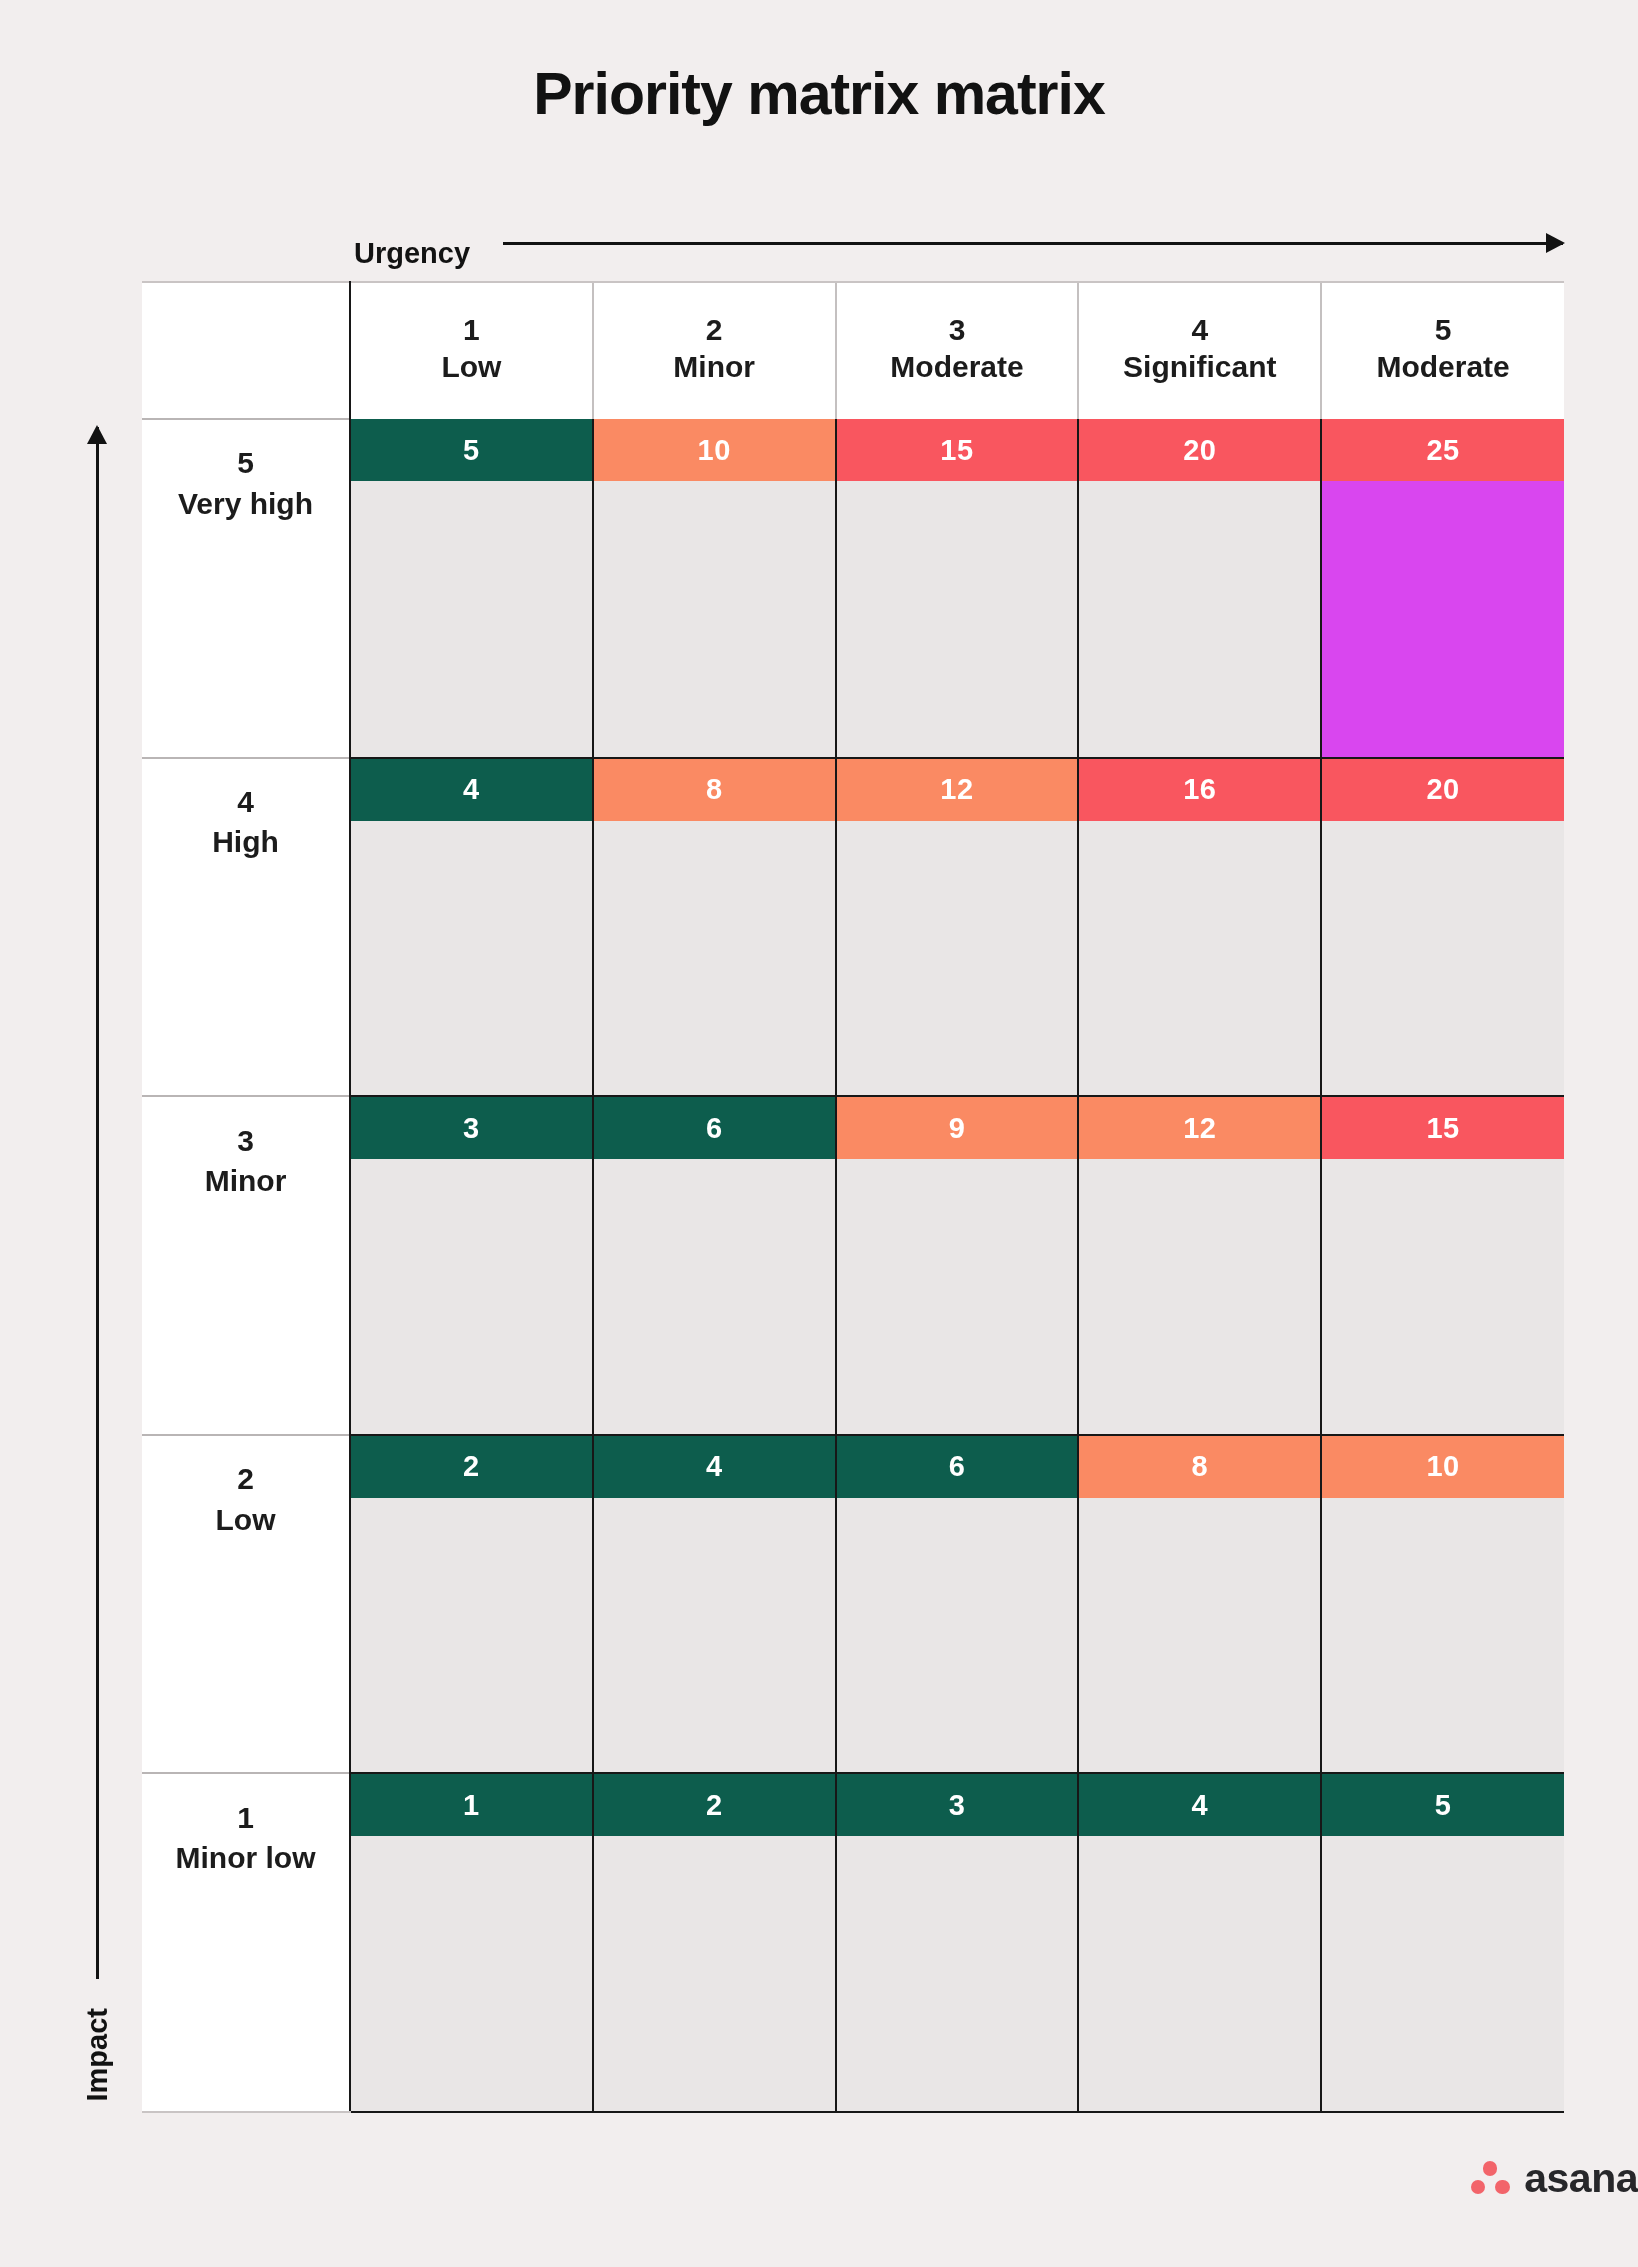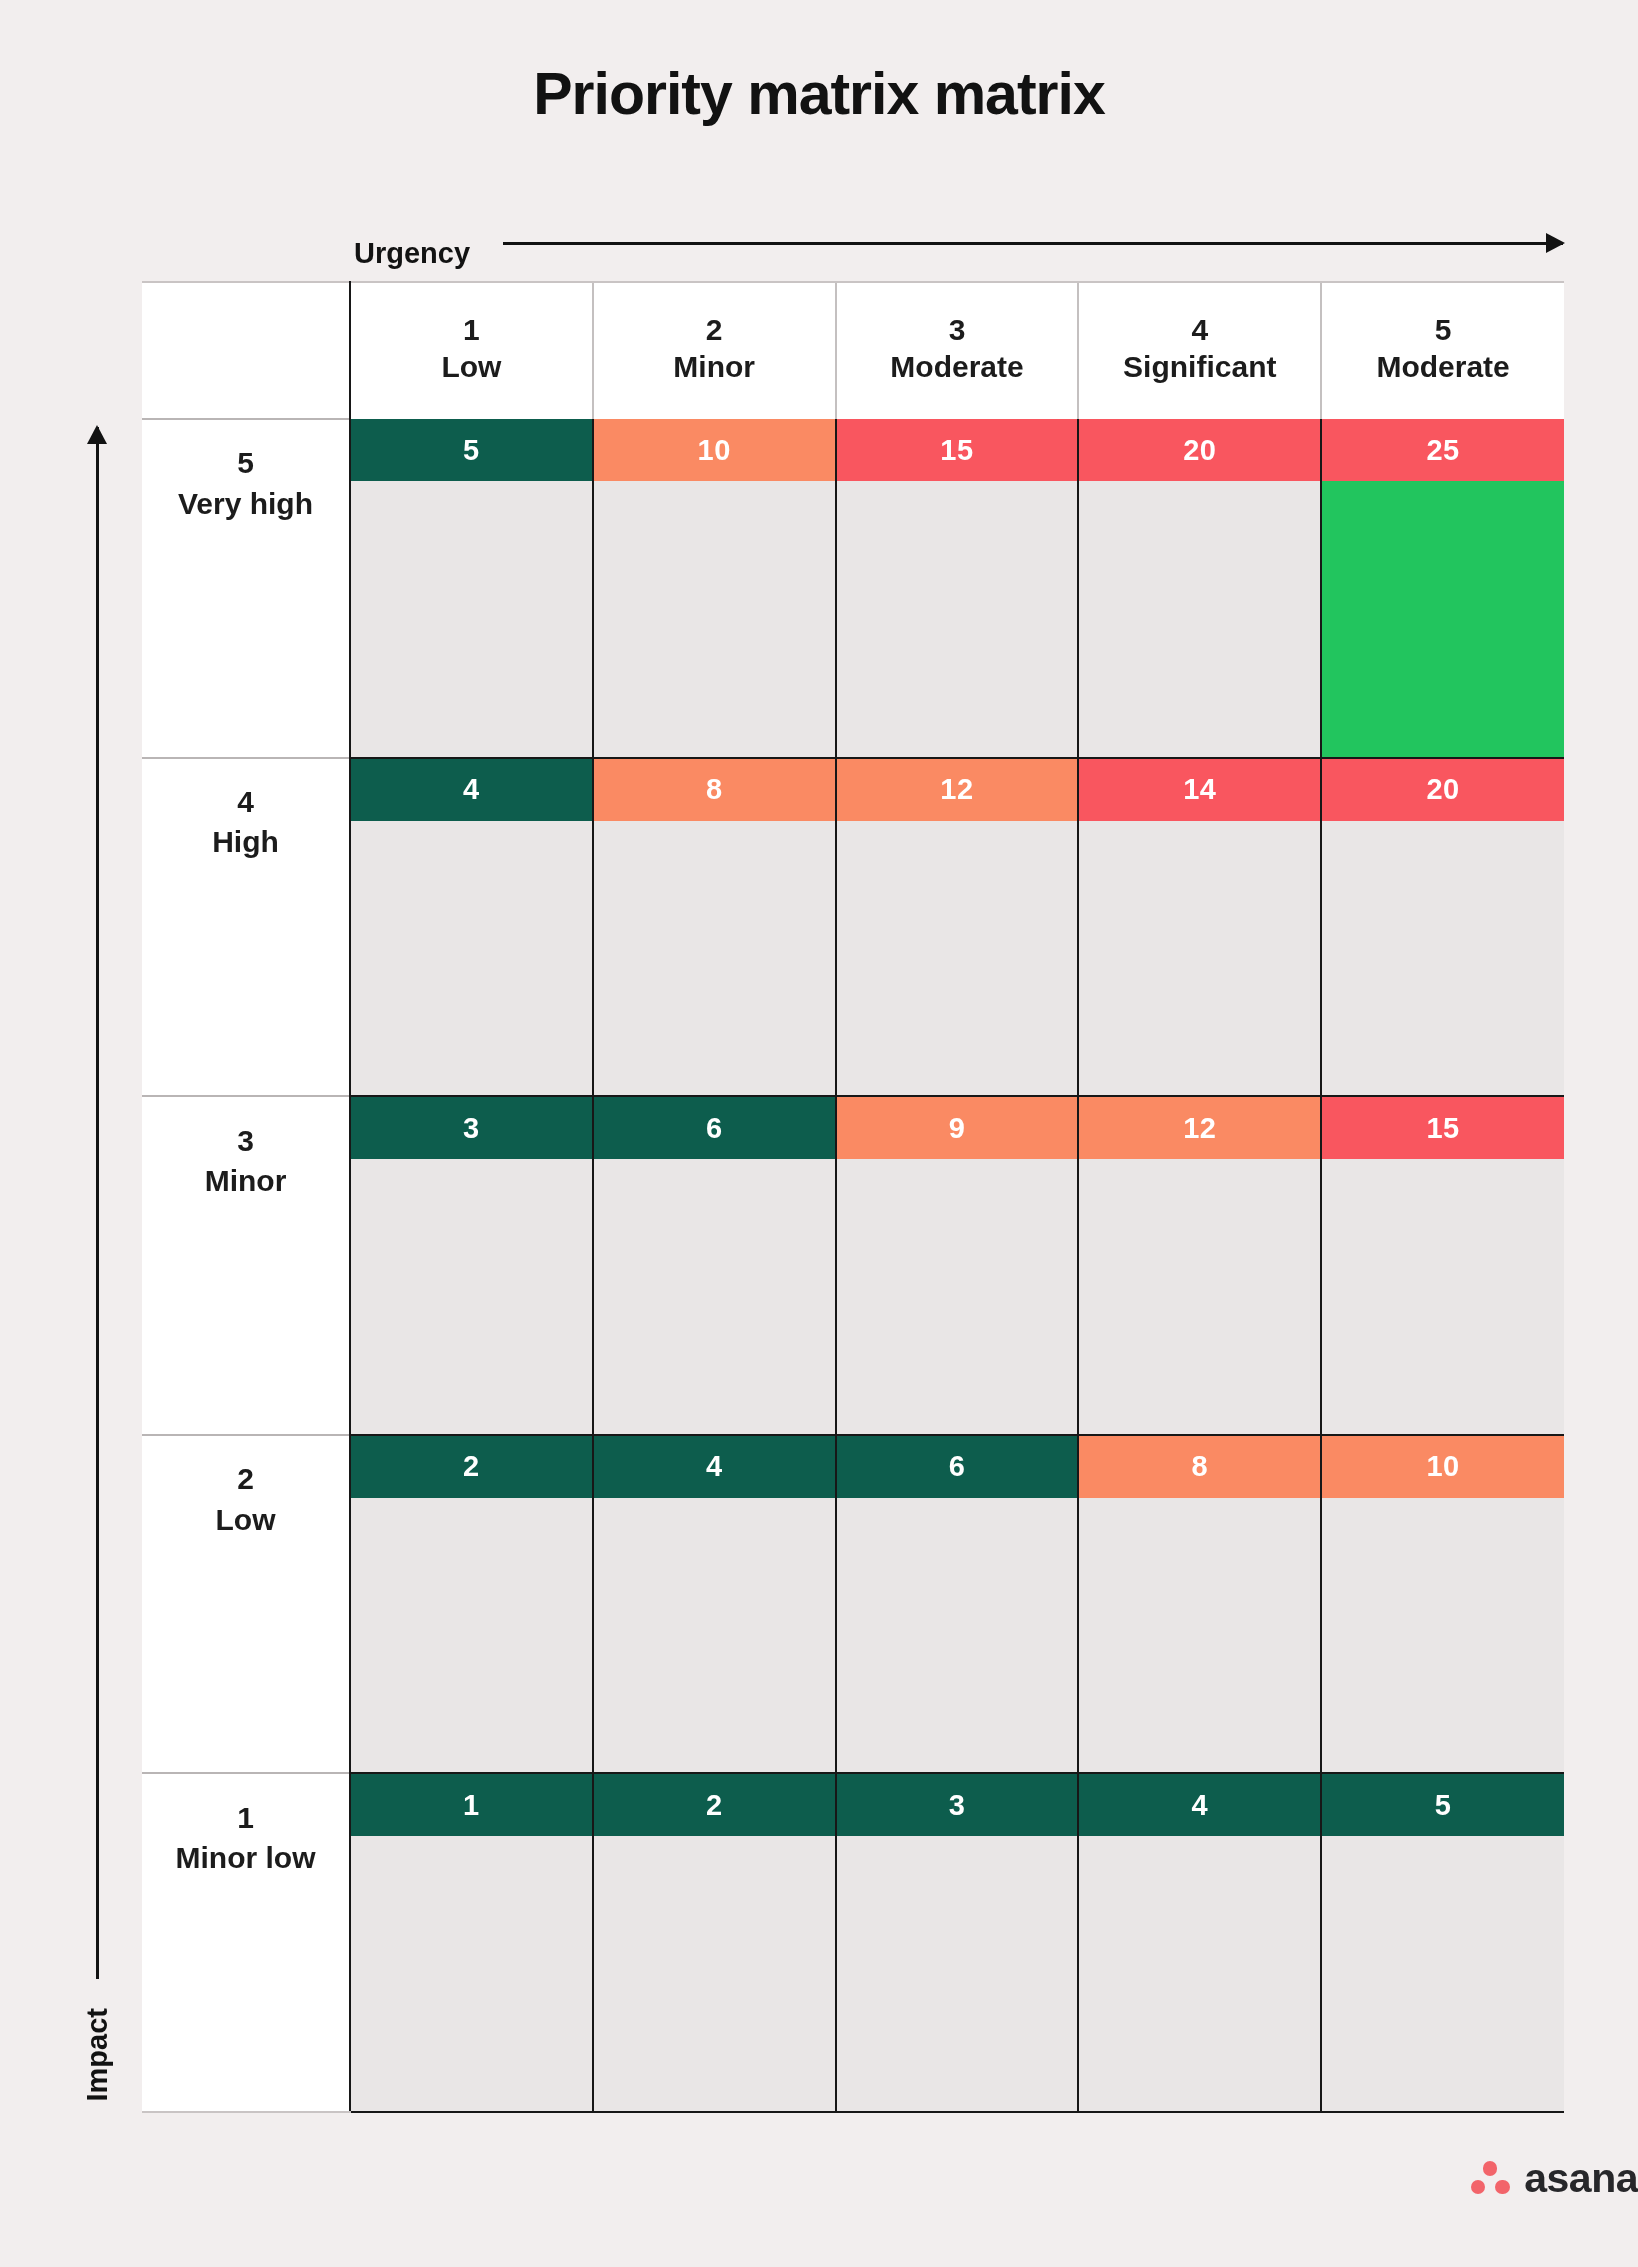--- a/index.html
+++ b/index.html
@@ -228,7 +228,7 @@
         <td class="cell" style="background: rgb(233, 230, 230);">
           <div class="band" style="background: rgb(249, 86, 95);">20</div>
         </td>
-        <td class="cell" style="background: #22c55e;">
+        <td class="cell" style="background: #d946ef;">
           <div class="band" style="background: rgb(249, 86, 95);">25</div>
         </td>
       </tr>

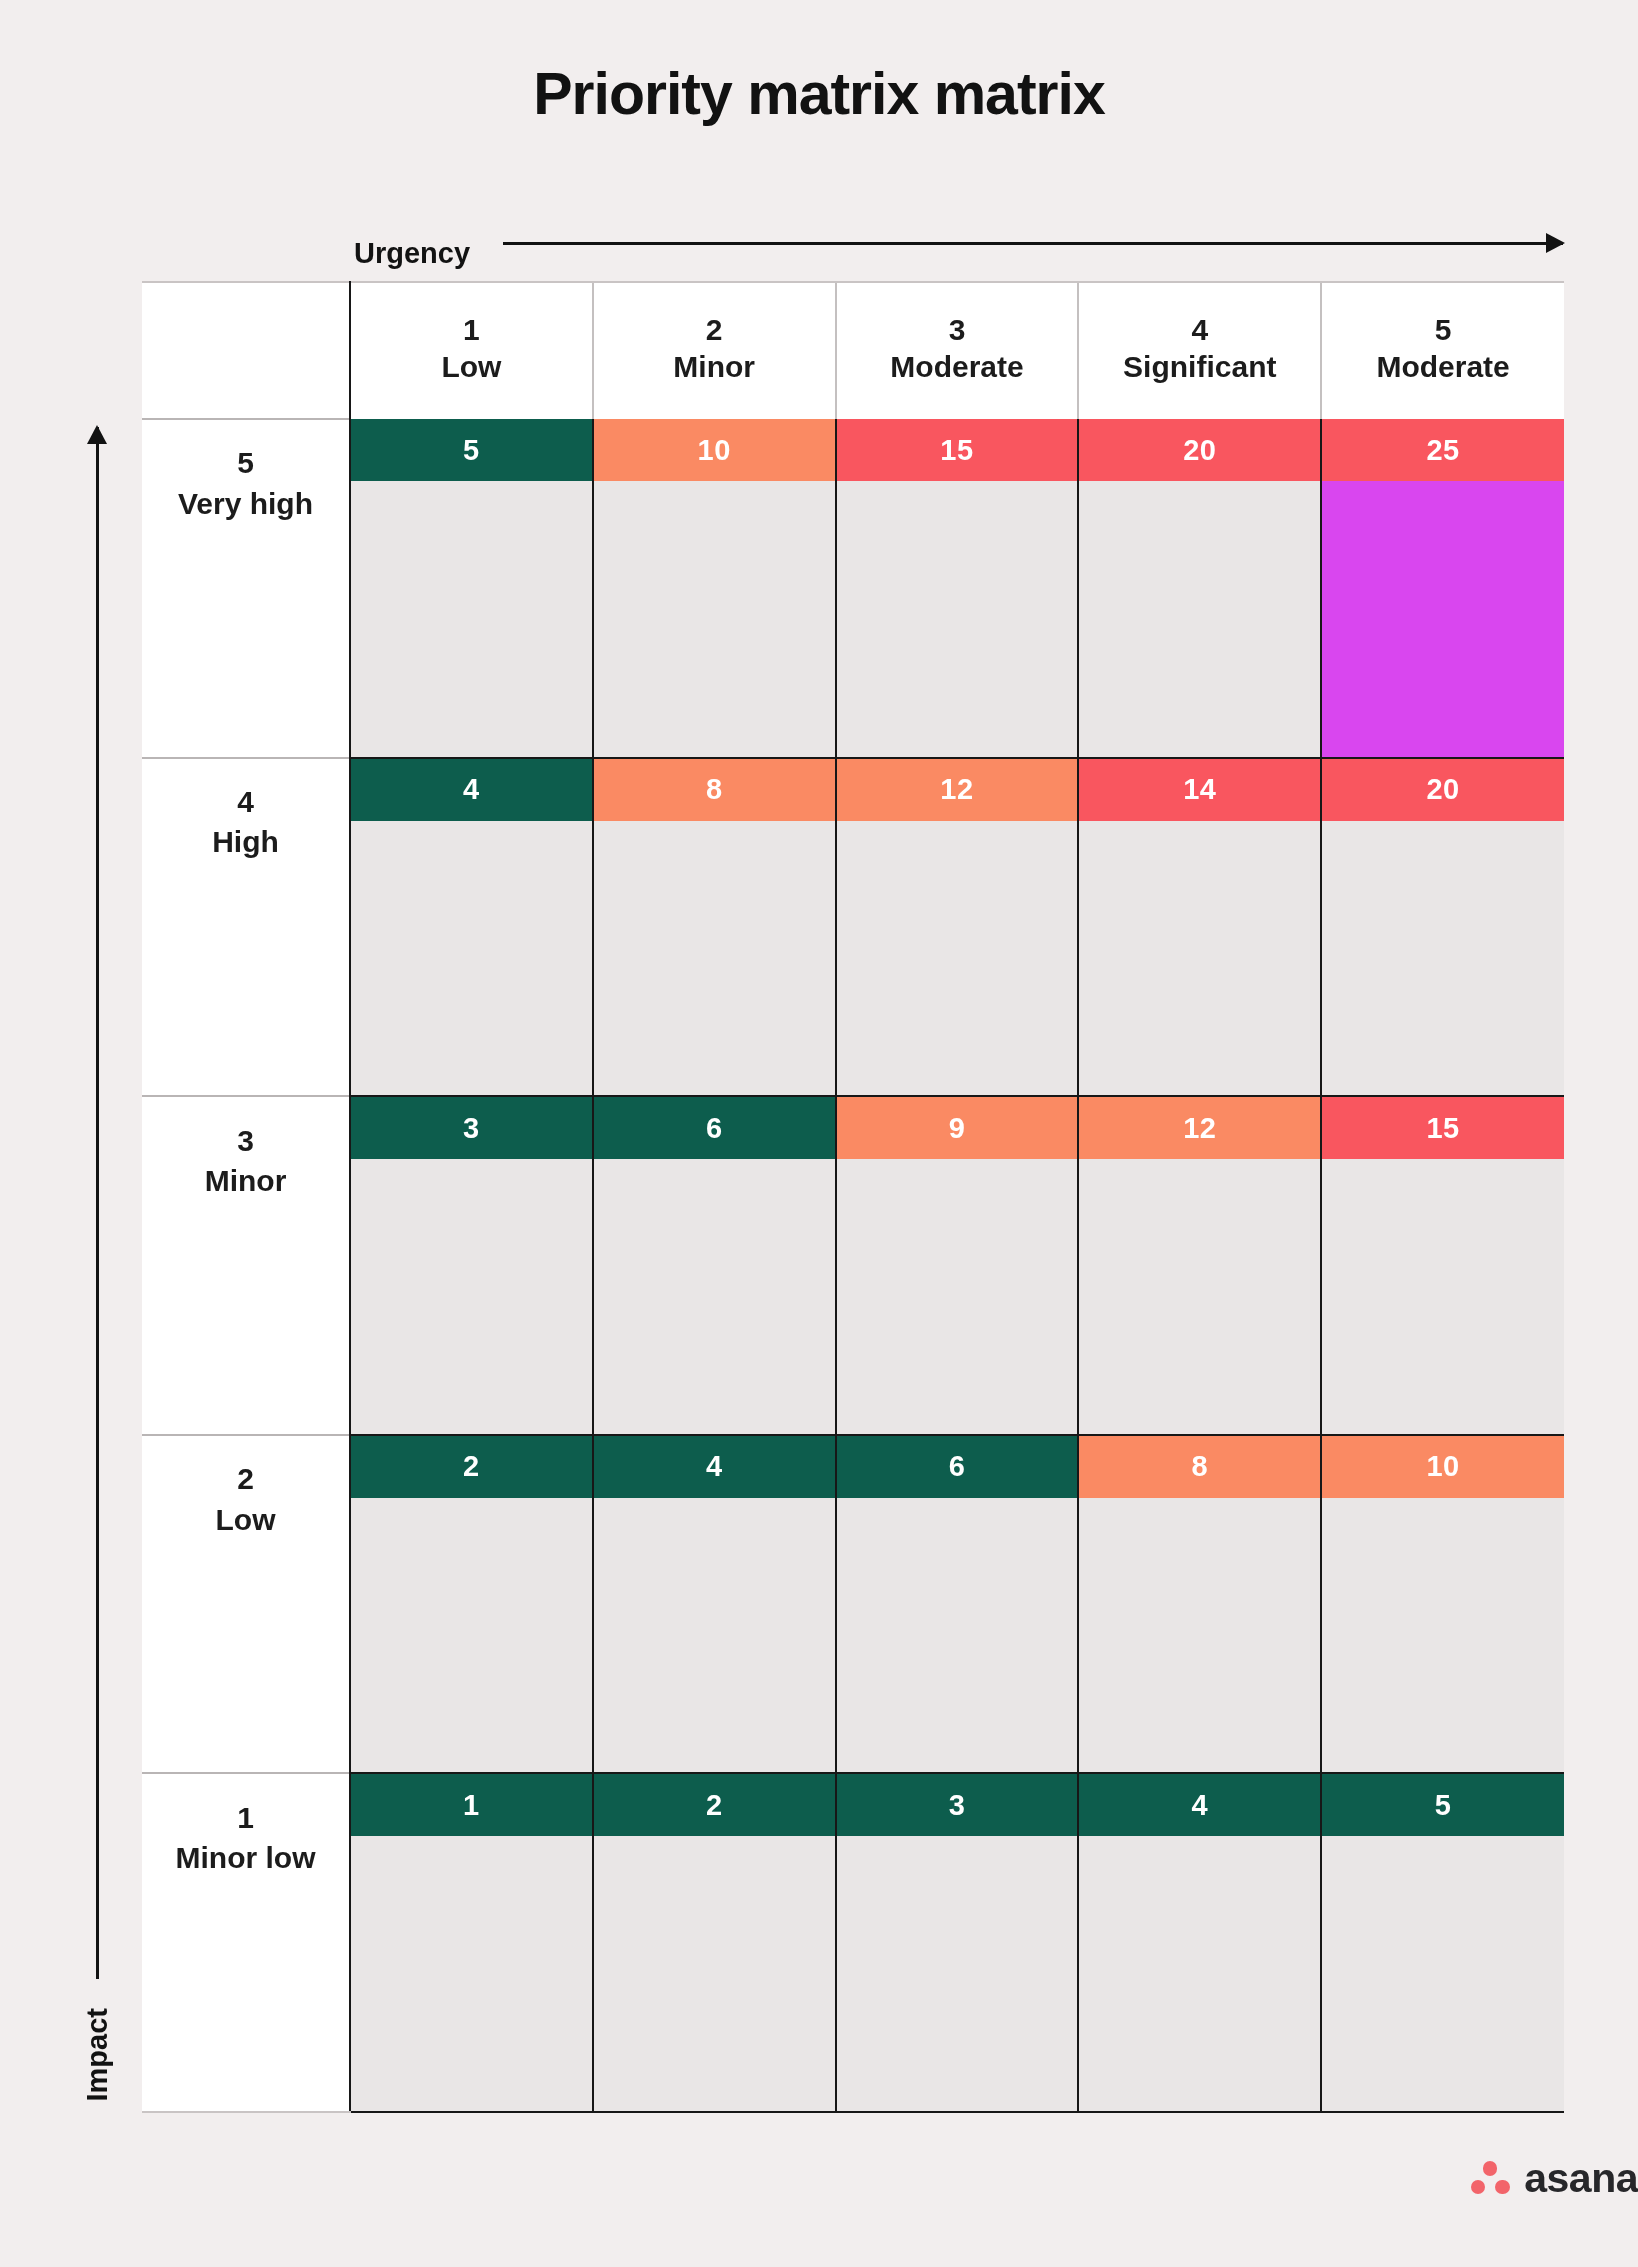--- a/index.html
+++ b/index.html
@@ -248,7 +248,7 @@
           <div class="band" style="background: rgb(250, 138, 99);">12</div>
         </td>
         <td class="cell" style="background: rgb(233, 230, 230);">
-          <div class="band" style="background: rgb(249, 86, 95);">14</div>
+          <div class="band" style="background: rgb(249, 86, 95);">16</div>
         </td>
         <td class="cell" style="background: rgb(233, 230, 230);">
           <div class="band" style="background: rgb(249, 86, 95);">20</div>

